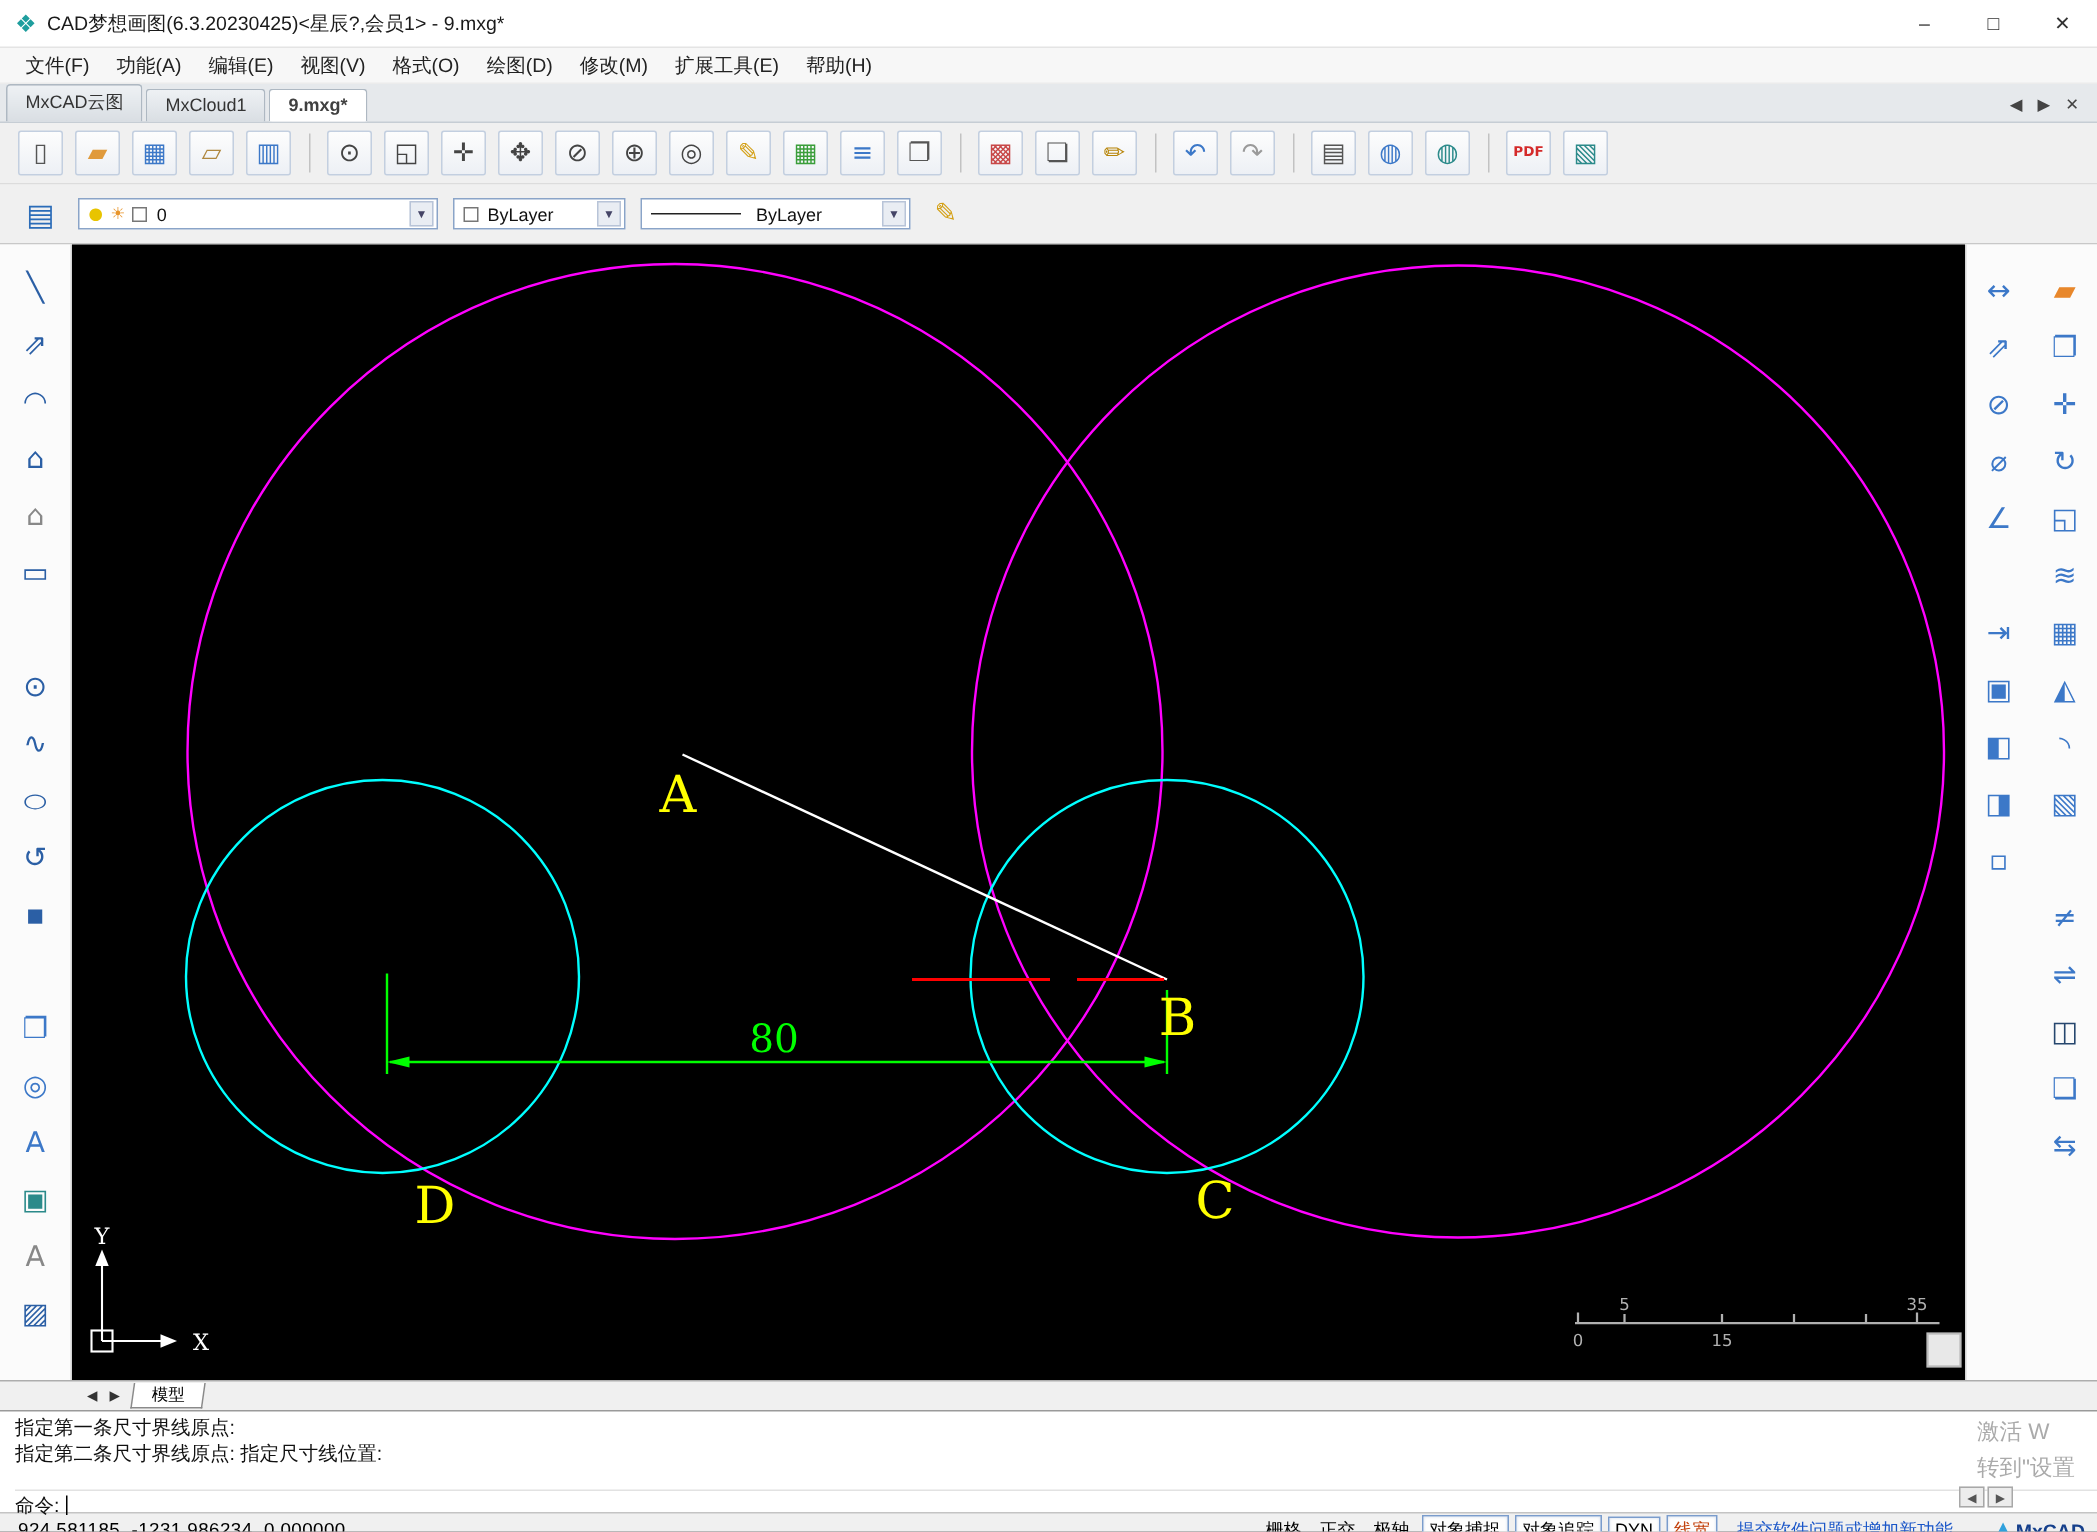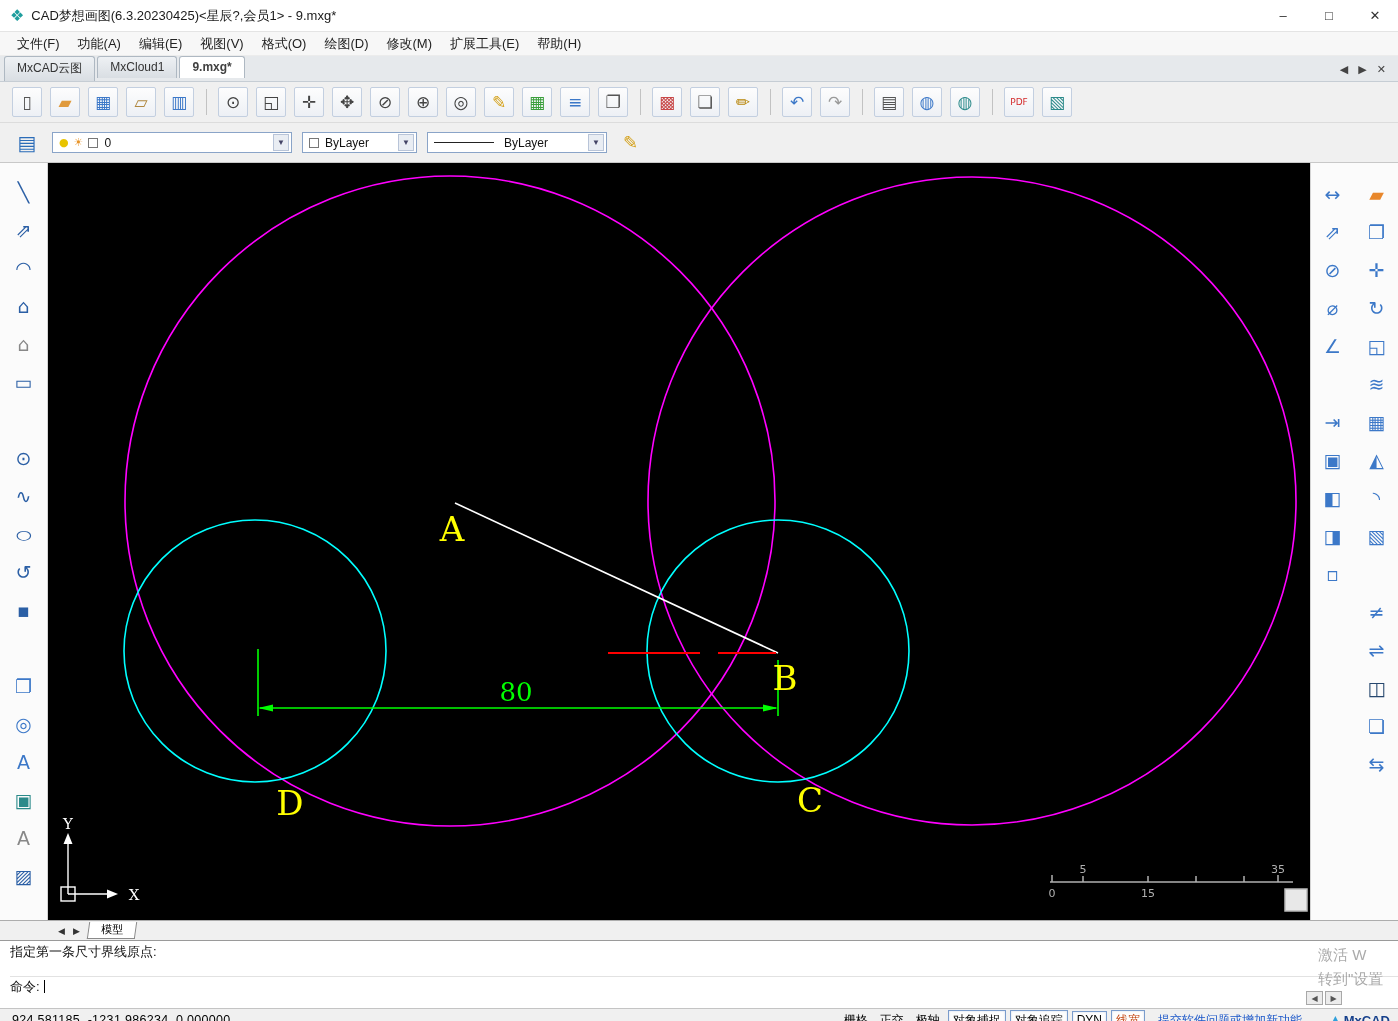--- a/index.html
+++ b/index.html
@@ -19,7 +19,7 @@
 
   
   .tabbar{height:26px;background:#e6e9ec;display:flex;align-items:flex-end;padding-left:4px;border-bottom:1px solid #c6cdd4;flex:0 0 auto;}
-  .tabs{display:flex;align-items:flex-start;}
+  .tabs{display:flex;align-items:flex-end;}
   .doc-tab{padding:3px 12px 4px;border:1px solid #aeb8c2;border-bottom:none;background:linear-gradient(#eef1f4,#d9dee3);margin-right:2px;border-radius:3px 3px 0 0;font-size:12px;color:#333;}
   .doc-tab.active{background:#fff;font-weight:bold;color:#404040;}
   .tab-nav{margin-left:auto;display:flex;gap:10px;padding:0 12px 5px;color:#444;font-size:11px;}

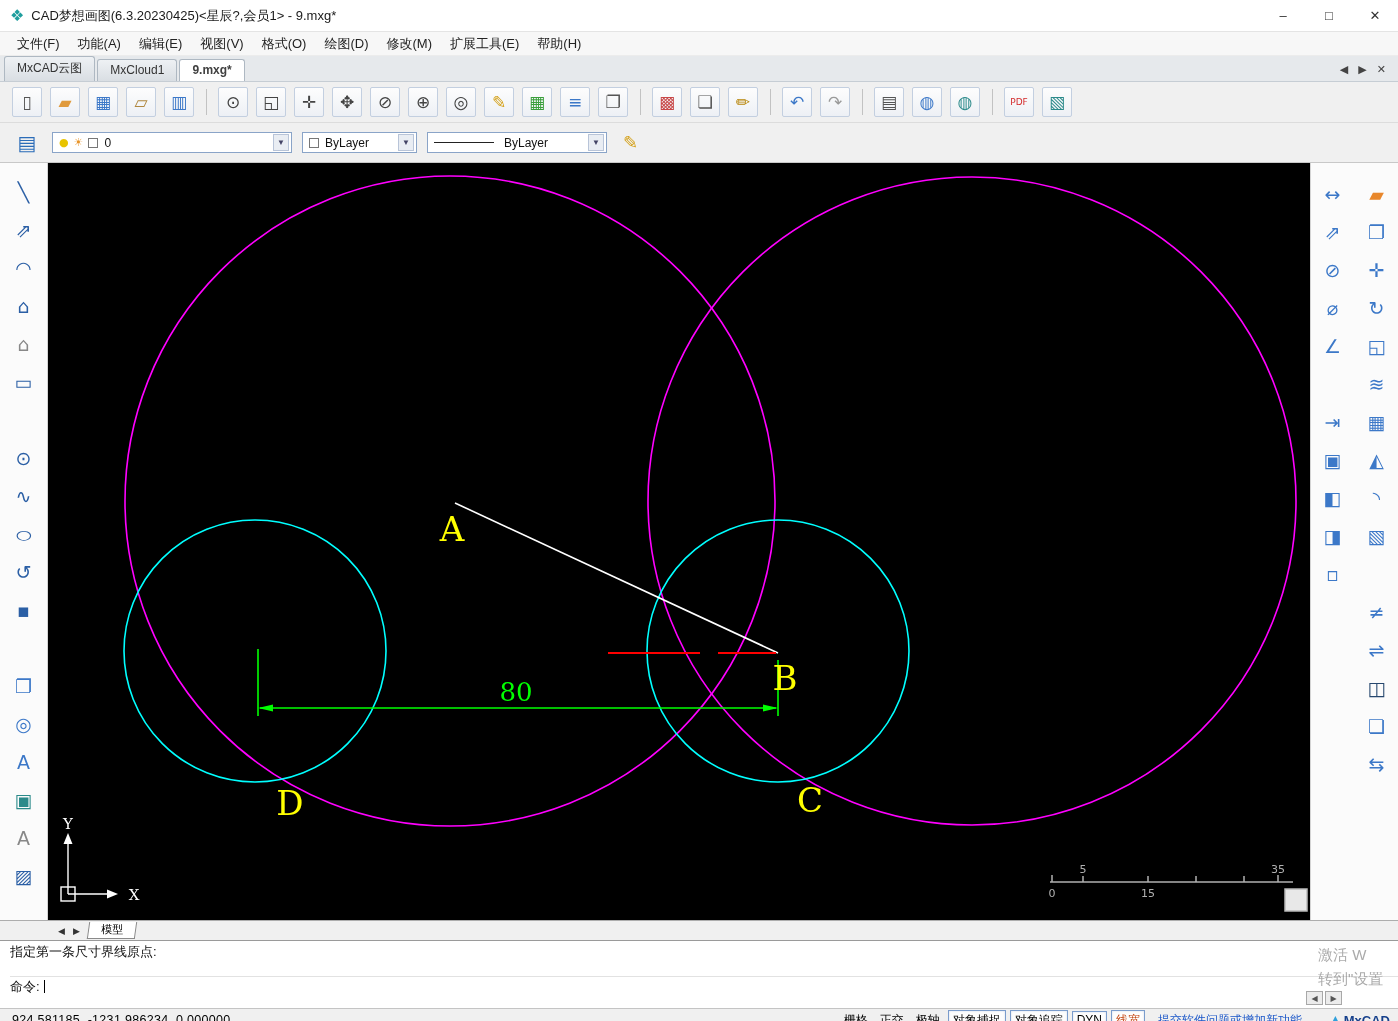--- a/index.html
+++ b/index.html
@@ -28,7 +28,7 @@
   .toolbar-main{height:41px;background:#f0f0f0;display:flex;align-items:center;padding-left:12px;border-bottom:1px solid #dcdcdc;flex:0 0 auto;}
   .tb-cell{width:30px;height:30px;flex:0 0 auto;border:1px solid #c3cfe0;background:linear-gradient(#fdfdfd,#edf0f5);display:flex;align-items:center;justify-content:center;margin-right:8px;border-radius:2px;position:relative;}
   .tb-cell .glyph{font-family:"DejaVu Sans",sans-serif;font-size:17px;line-height:1;}
-  .tb-cell.txt .glyph{font-size:9px;font-weight:normal;}
+  .tb-cell.txt .glyph{font-size:9px;font-weight:bold;}
   .tb-cell.sep-after{margin-right:24px;}
   .tb-cell.sep-after::after{content:"";position:absolute;right:-14px;top:1px;height:26px;border-left:1px solid #c2c2c2;}
 

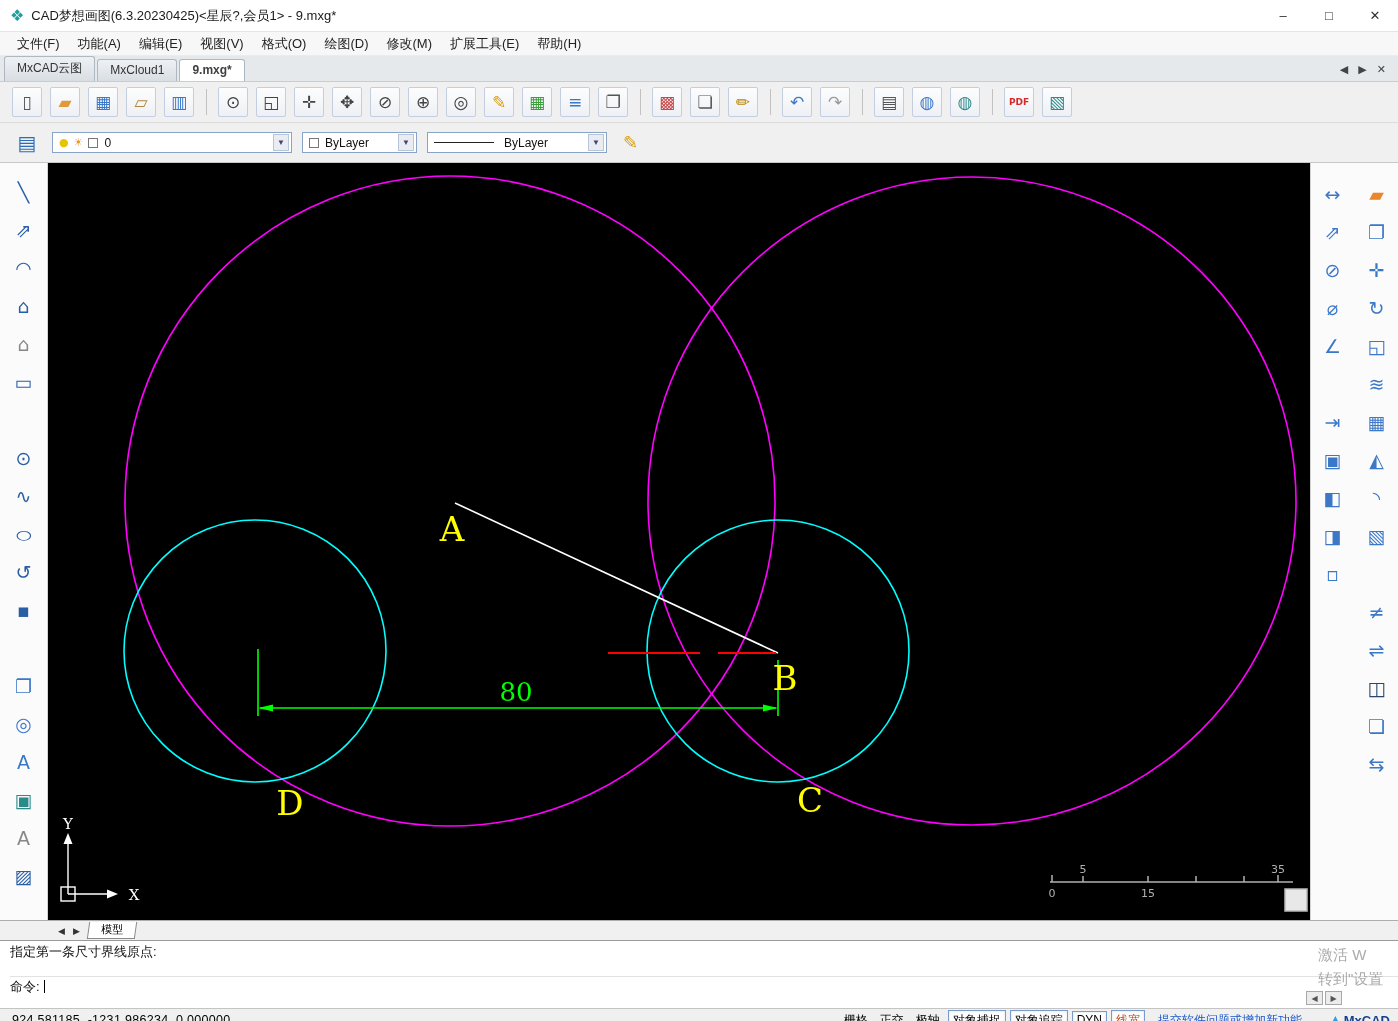--- a/index.html
+++ b/index.html
@@ -513,6 +513,7 @@
 
 <div class="command">
   <div class="cmd-line">指定第一条尺寸界线原点:</div>
+  <div class="cmd-line">指定第二条尺寸界线原点:  指定尺寸线位置:</div>
   <div class="cmd-line prompt"><span>命令:</span><span class="caret"></span></div>
   <div class="cmd-scroll">
     <span>◀</span>

